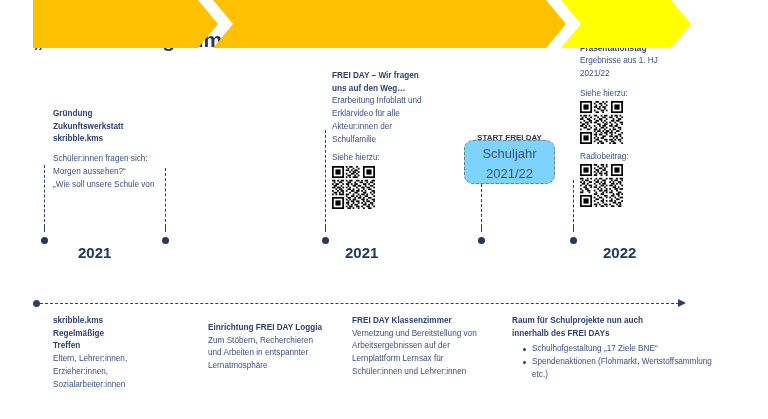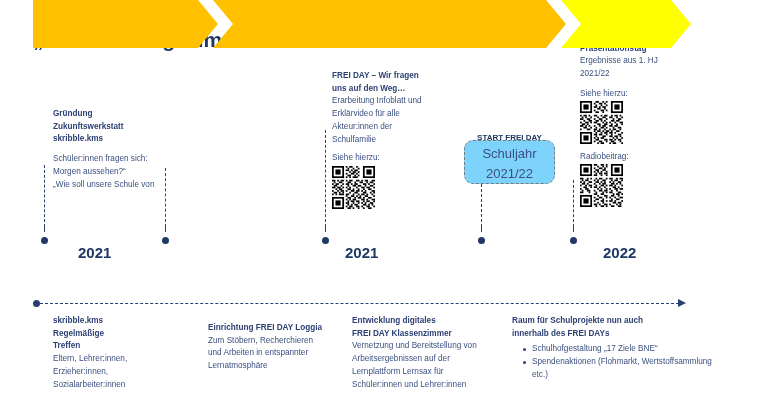--- a/index.html
+++ b/index.html
@@ -678,7 +678,6 @@
 
   <div class="blk" style="left:352px;top:315px;width:165px;">
     <div class="hd">
-      <div>Entwicklung digitales</div>
       <div>FREI DAY Klassenzimmer</div>
     </div>
     <div class="bd">

